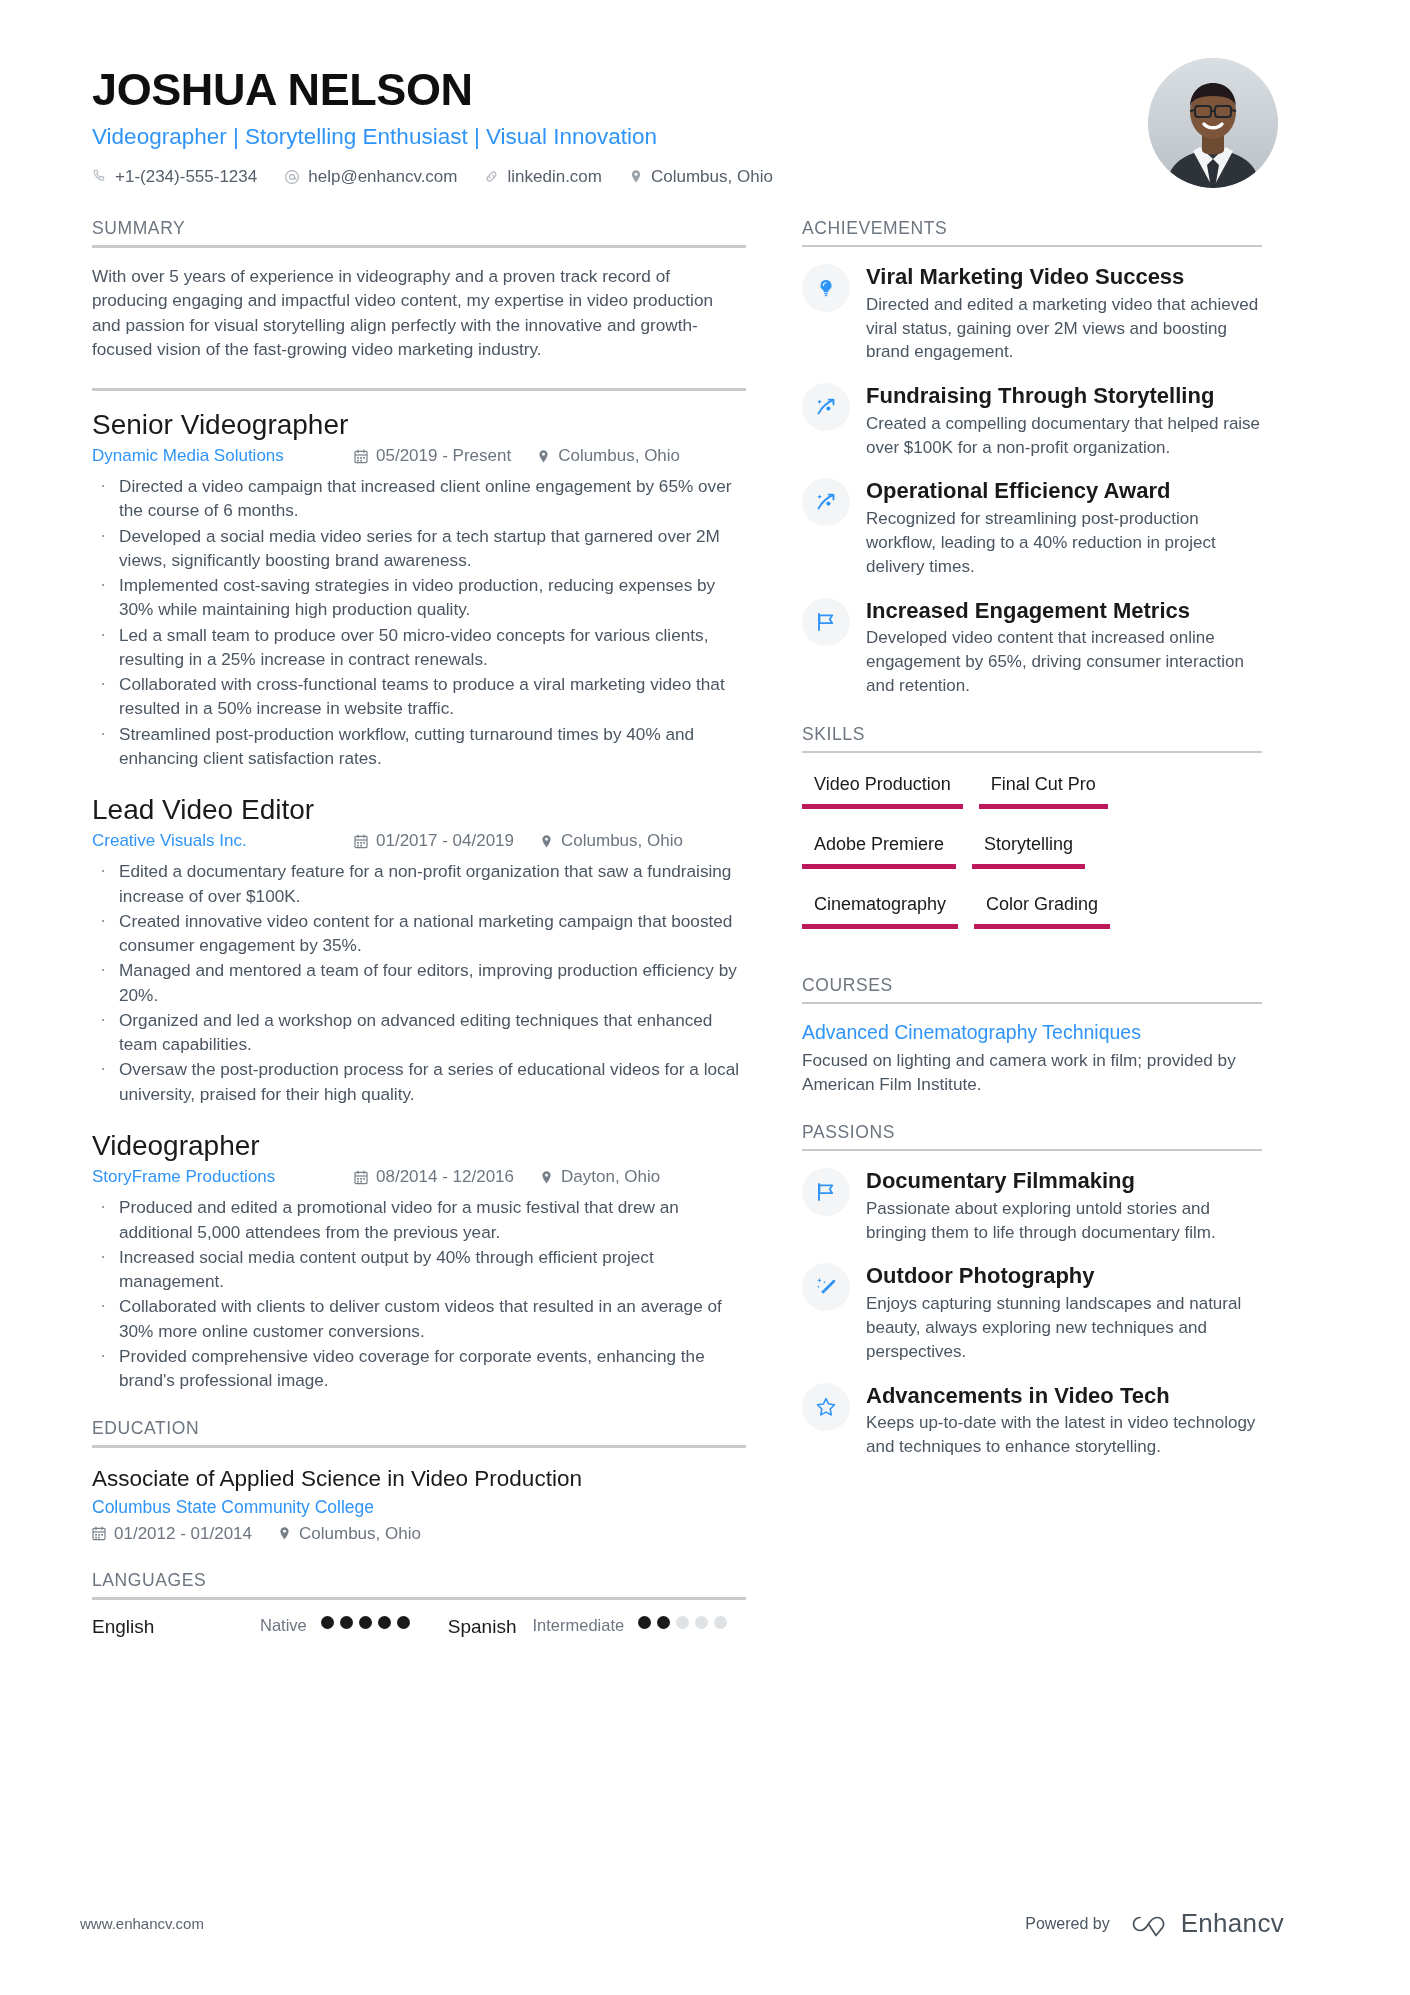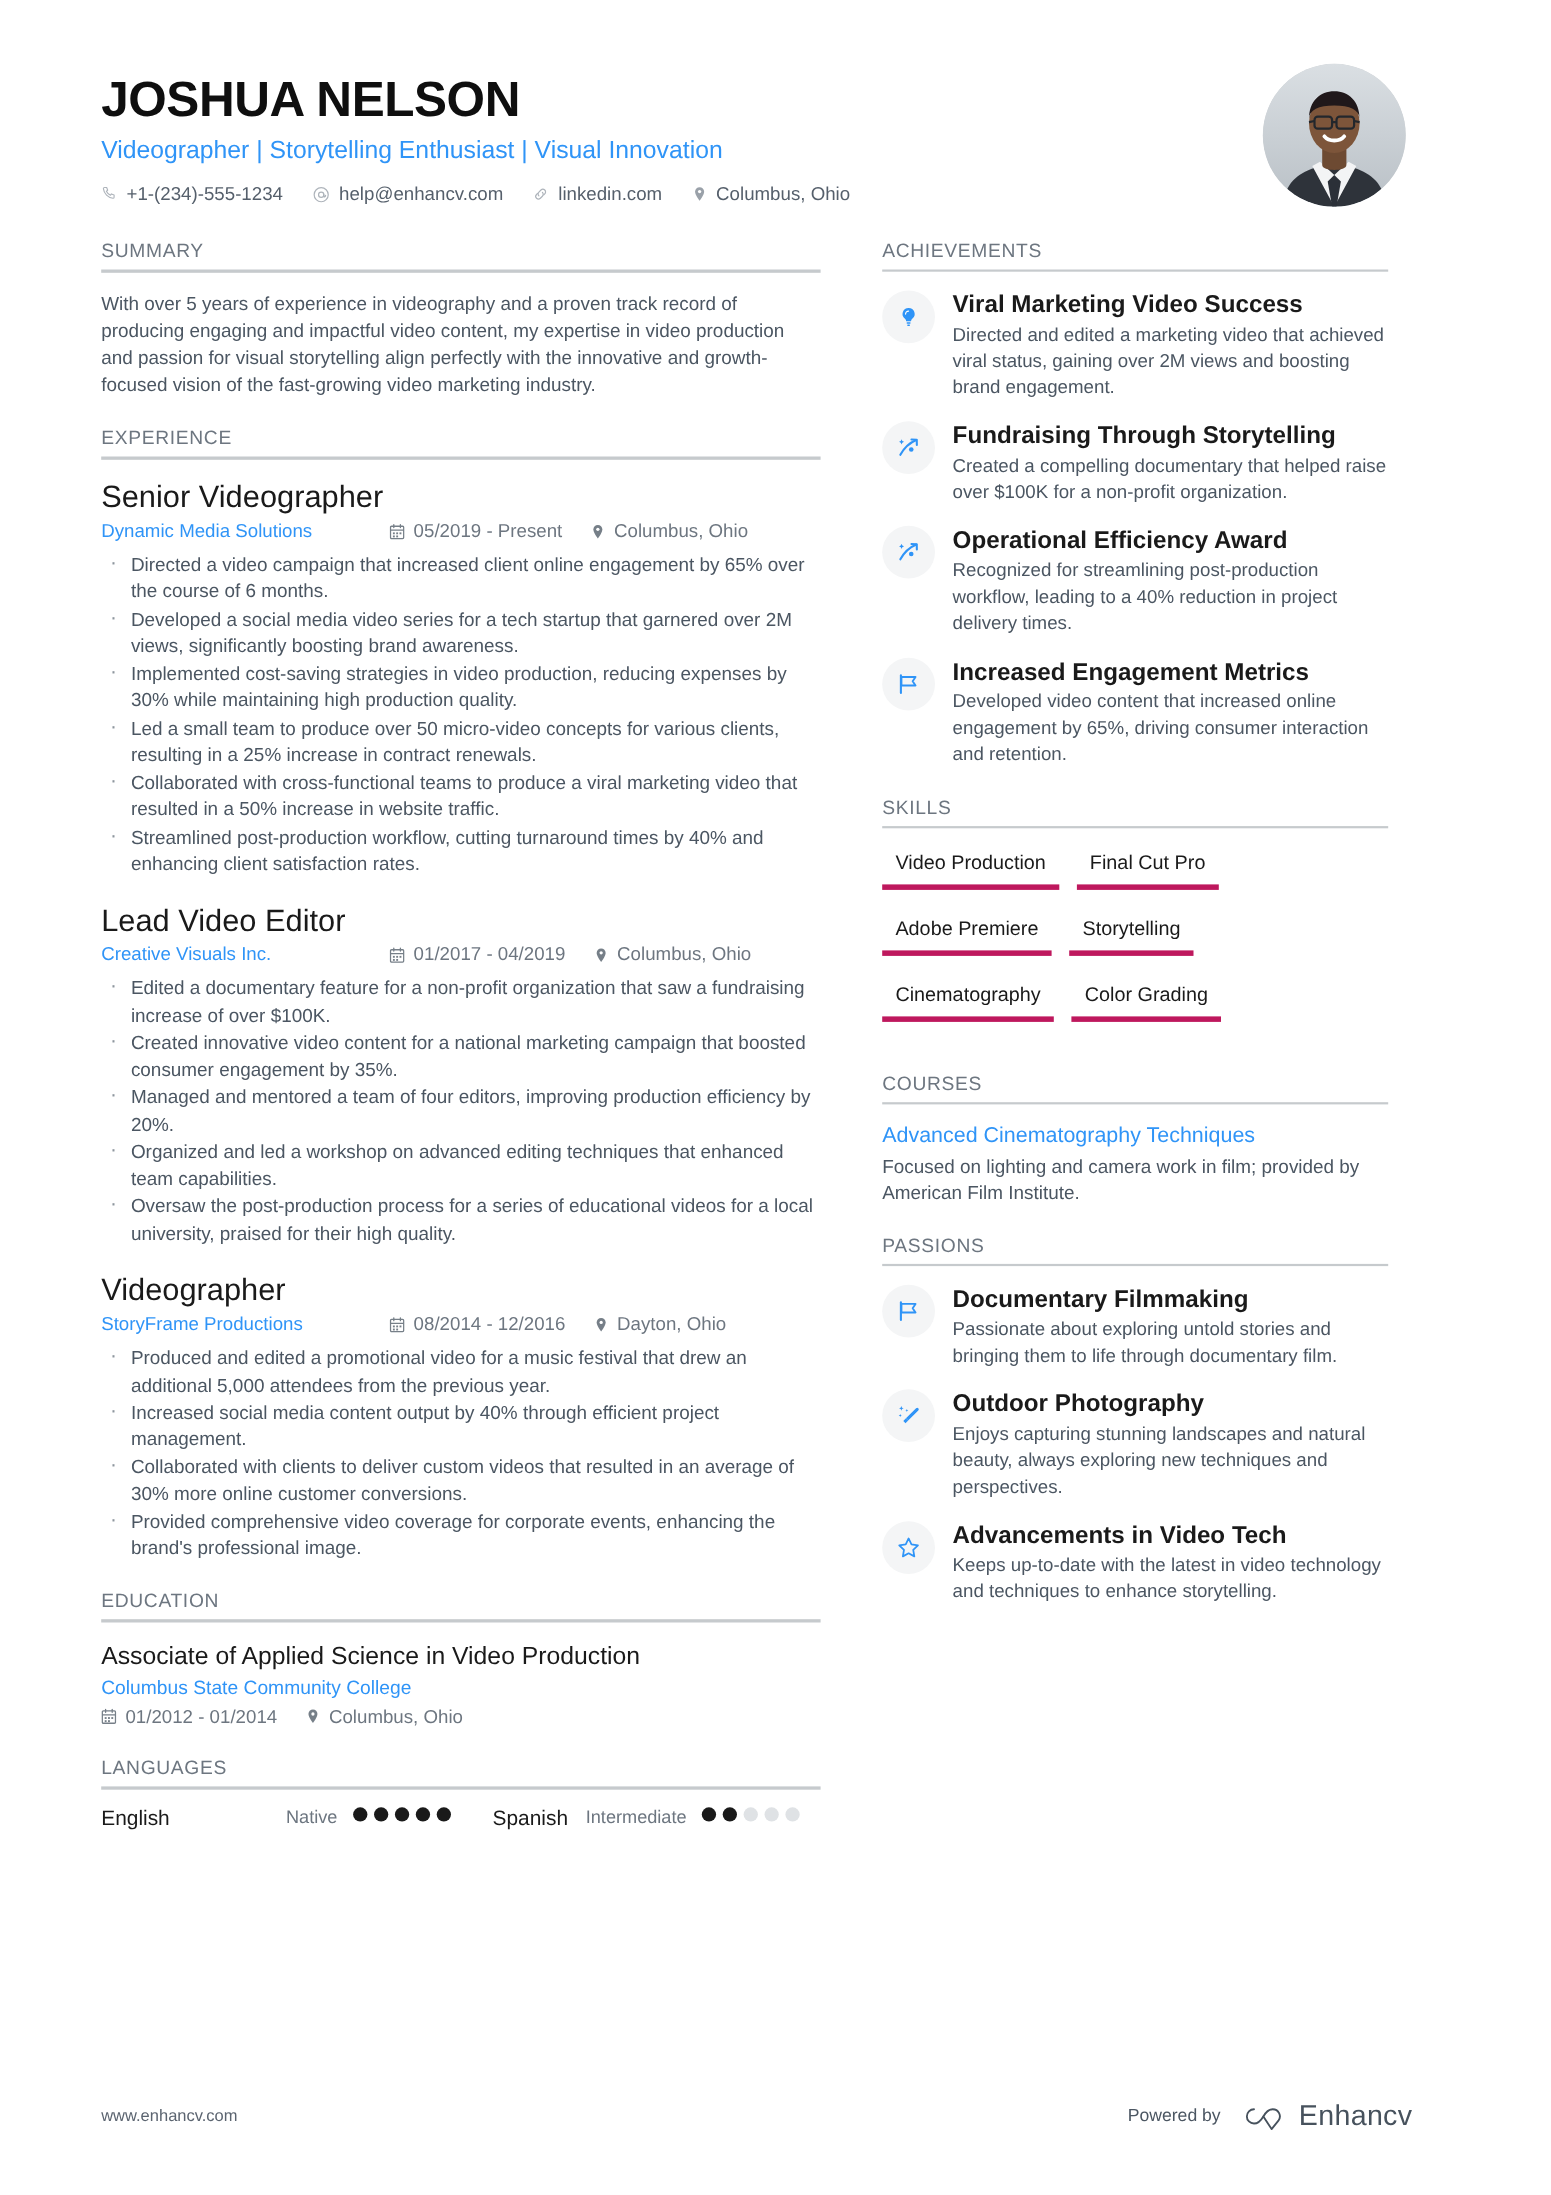--- a/index.html
+++ b/index.html
@@ -376,7 +376,6 @@
       </div>
 
       <div class="section">
-        <div class="section-title">EXPERIENCE</div>
         <div class="section-rule"></div>
         <div id="jobs">
             <div class="job">

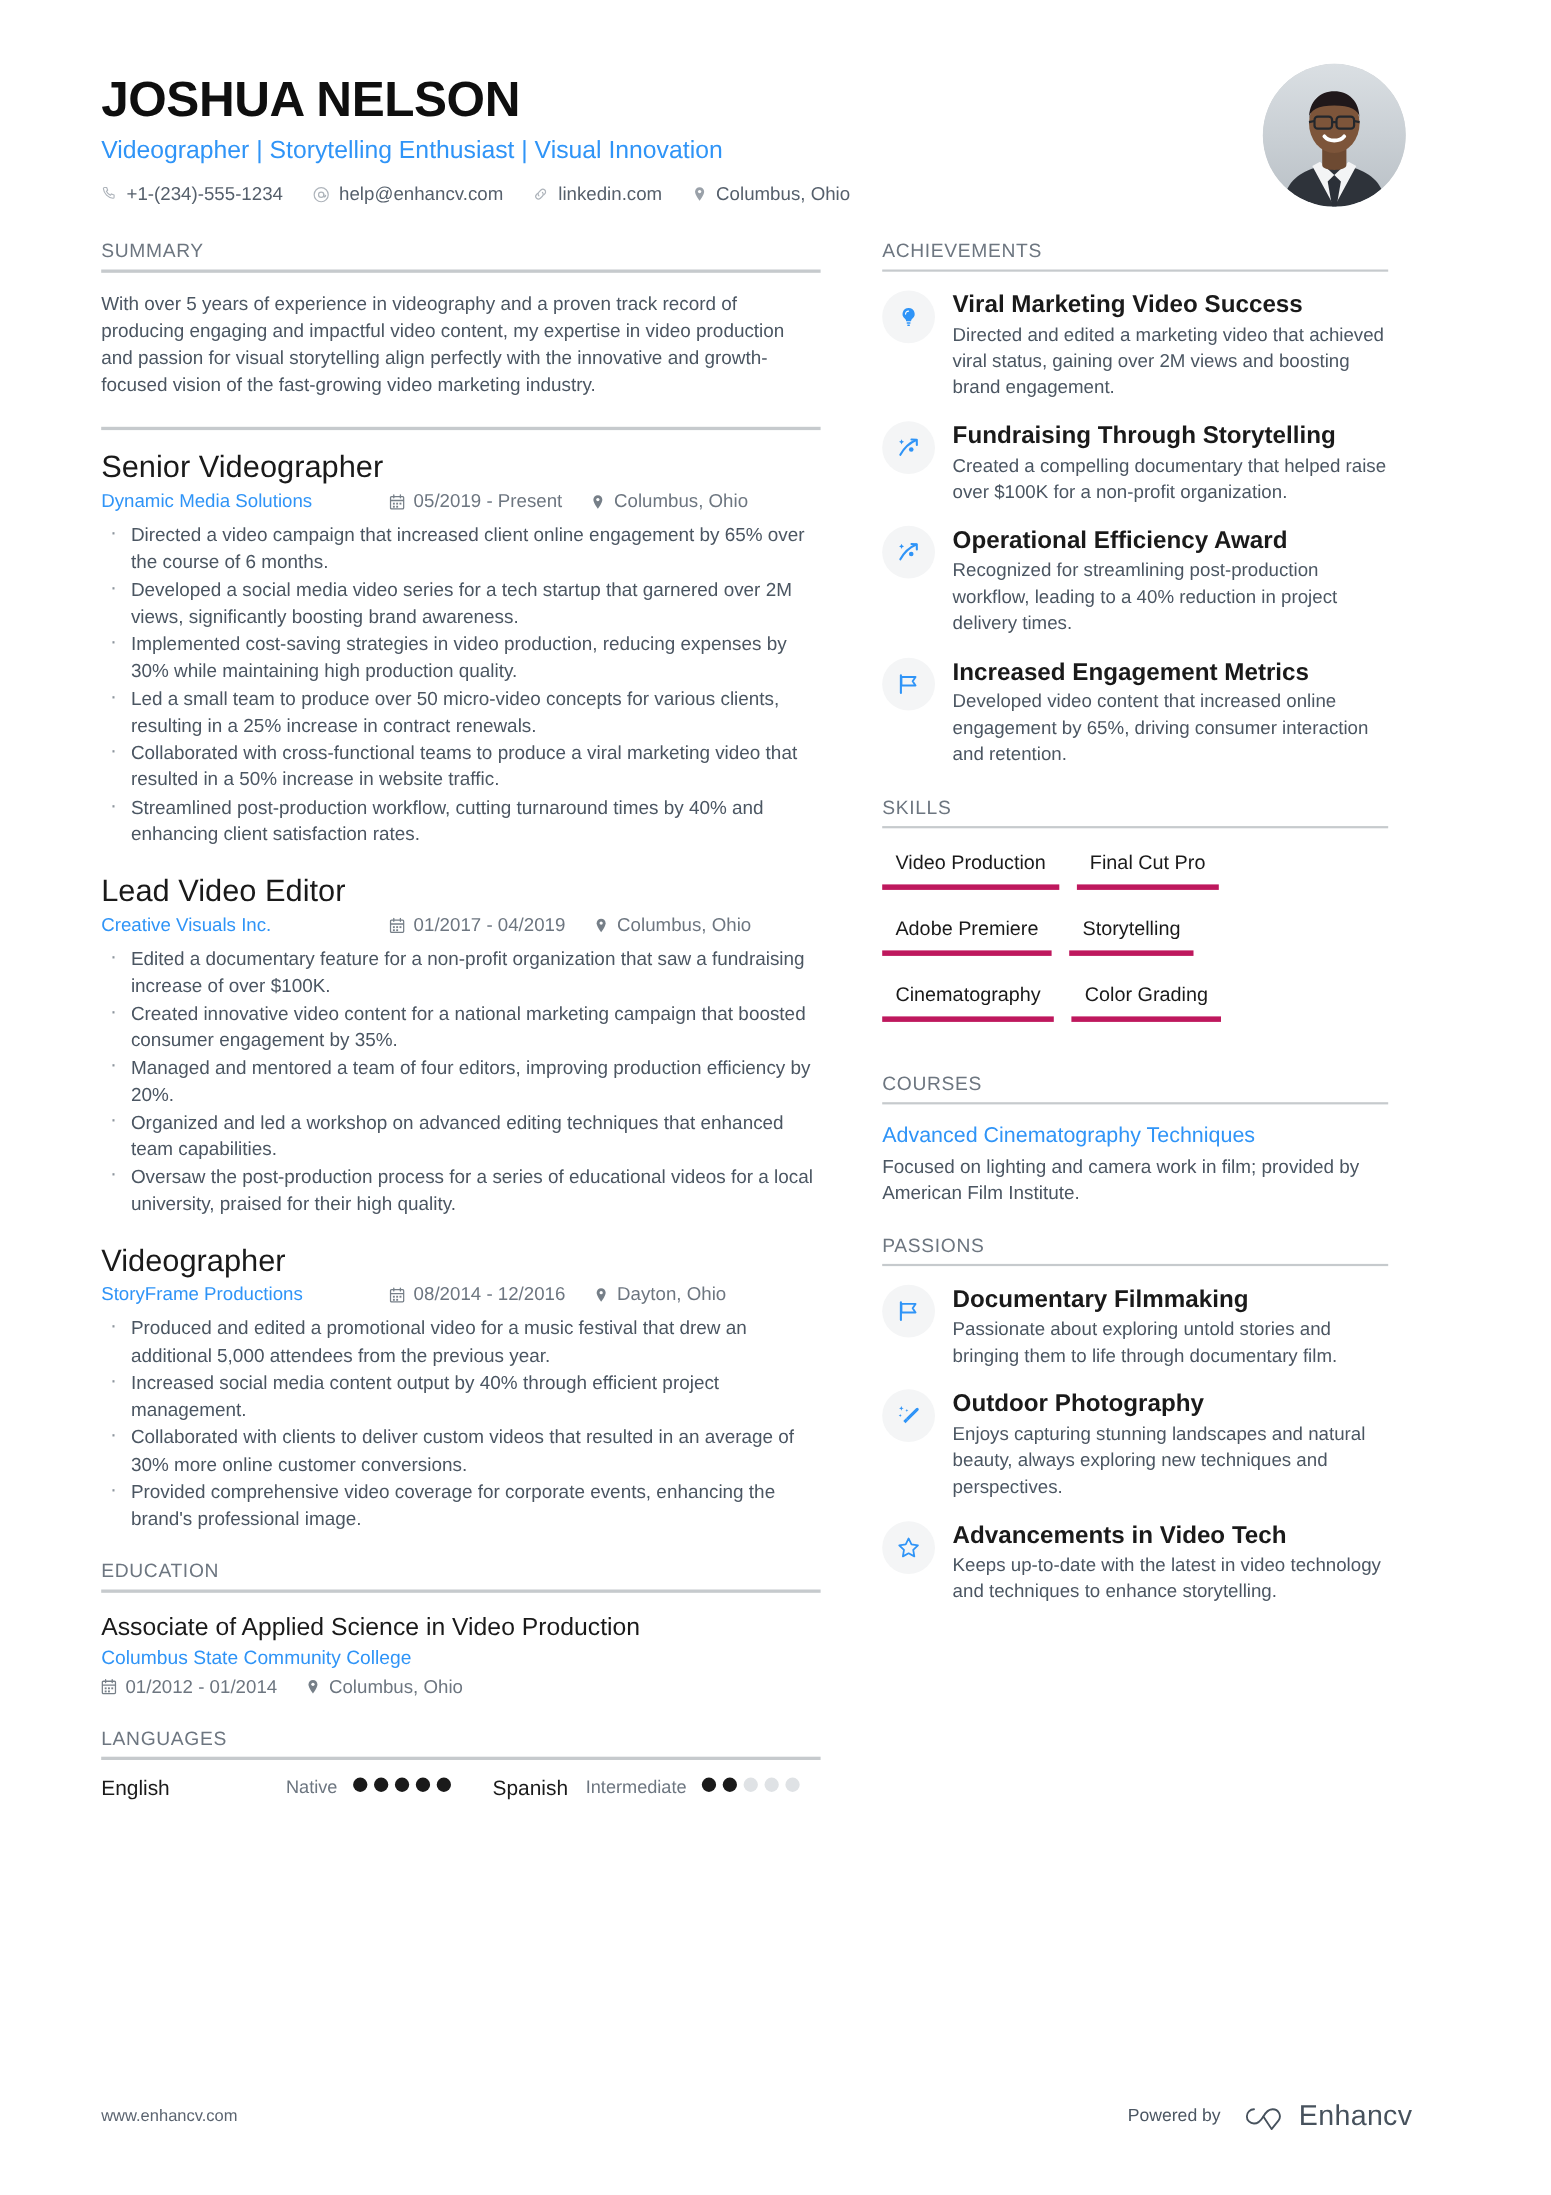--- a/index.html
+++ b/index.html
@@ -256,7 +256,7 @@
   
   .footer {
     position: absolute;
-    left: 92px;
+    left: 80px;
     right: 92px;
     bottom: 56px;
     display: flex;

